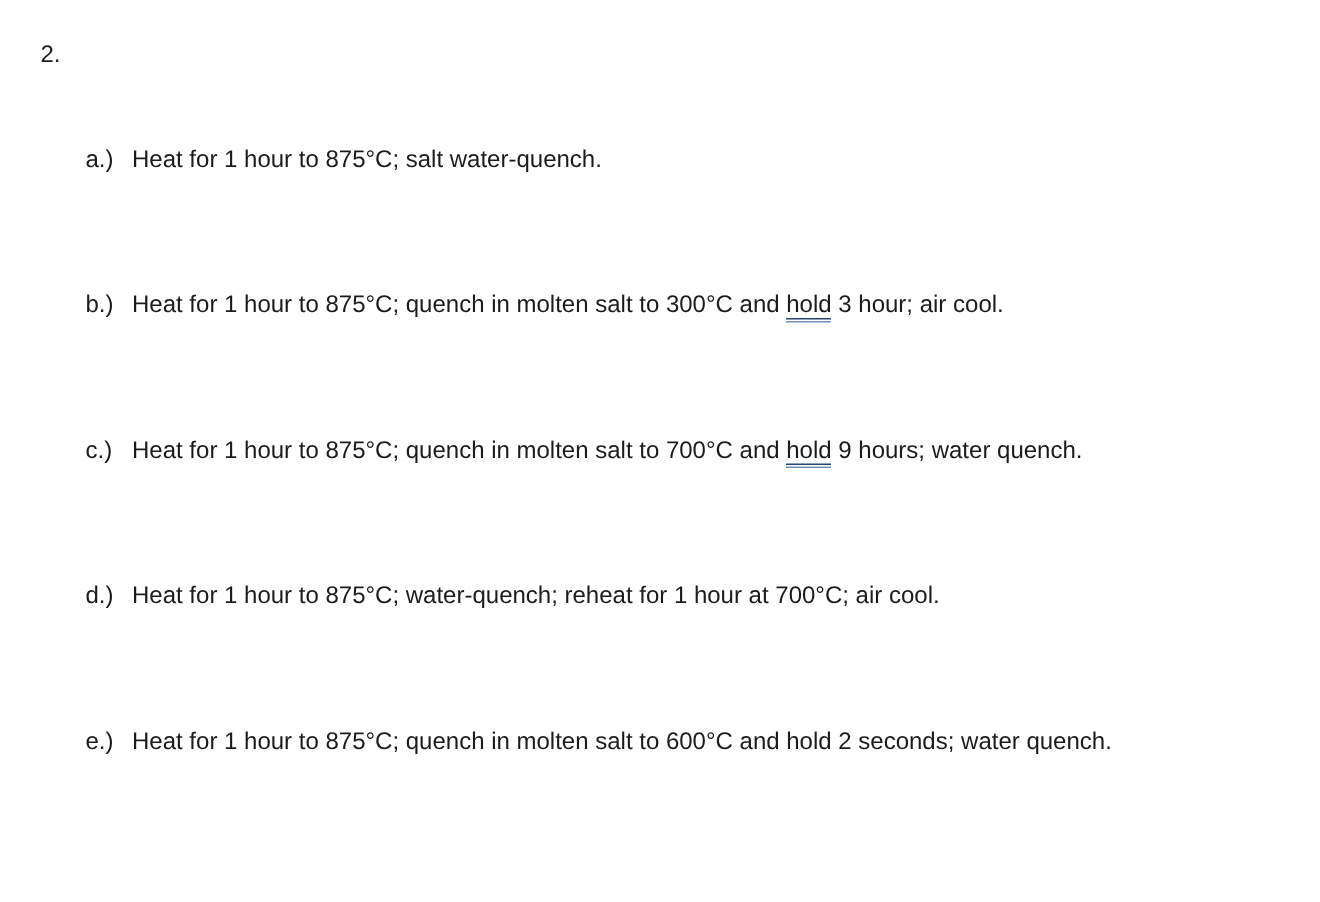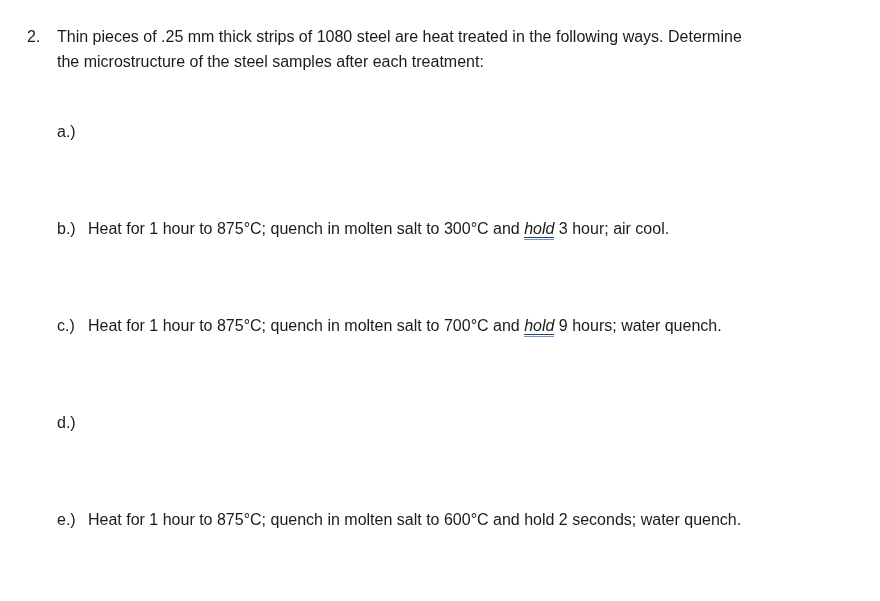--- a/index.html
+++ b/index.html
@@ -64,8 +64,6 @@
 
   <div class="problem-header">
     <div class="num">2.</div>
-    <div class="statement">Thin pieces of .25 mm thick strips of 1080 steel are heat treated in the following ways. Determine
-the microstructure of the steel samples after each treatment:</div>
   </div>
 
   <div class="items">

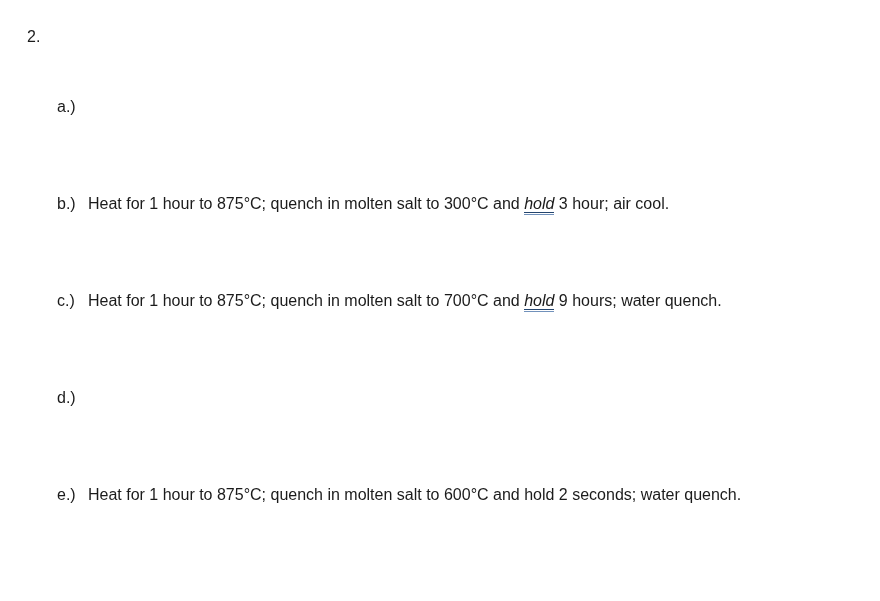--- a/index.html
+++ b/index.html
@@ -70,6 +70,7 @@
 
     <div class="item item-a">
       <div class="label">a.)</div>
+      <div class="text"><span>Heat for 1 hour to 875°C; salt water-quench.</span><span class="dbl"></span><span></span></div>
     </div>
 
     <div class="item item-b">

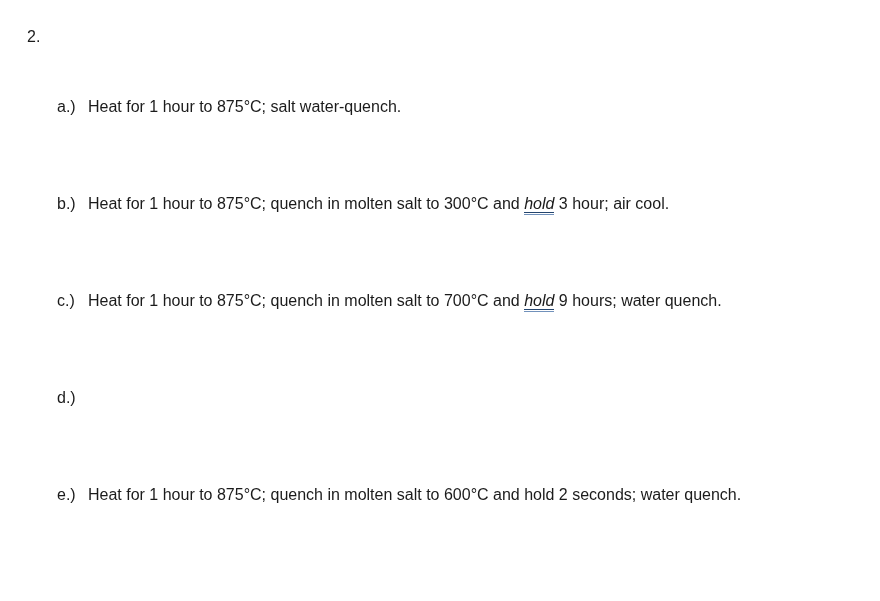--- a/index.html
+++ b/index.html
@@ -54,7 +54,6 @@
     background-size: 100% 1px, 100% 1px;
     background-position: 0 calc(100% - 3px), 0 calc(100% - 1px);
     background-repeat: no-repeat;
-    font-style: italic;
   }
 </style>
 </head>

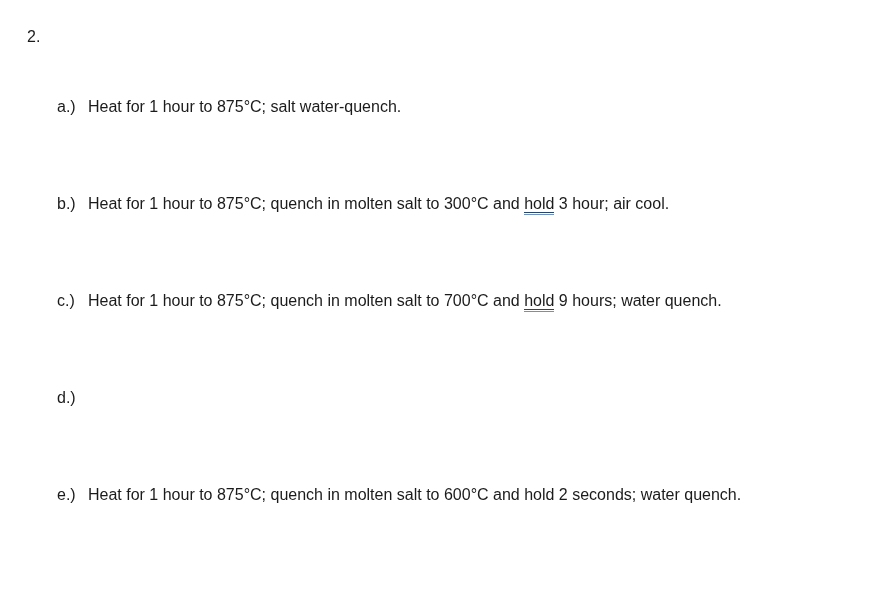--- a/index.html
+++ b/index.html
@@ -84,6 +84,7 @@
 
     <div class="item item-d">
       <div class="label">d.)</div>
+      <div class="text"><span>Heat for 1 hour to 875°C; water-quench; reheat for 1 hour at 700°C; air cool.</span><span class="dbl"></span><span></span></div>
     </div>
 
     <div class="item item-e">

